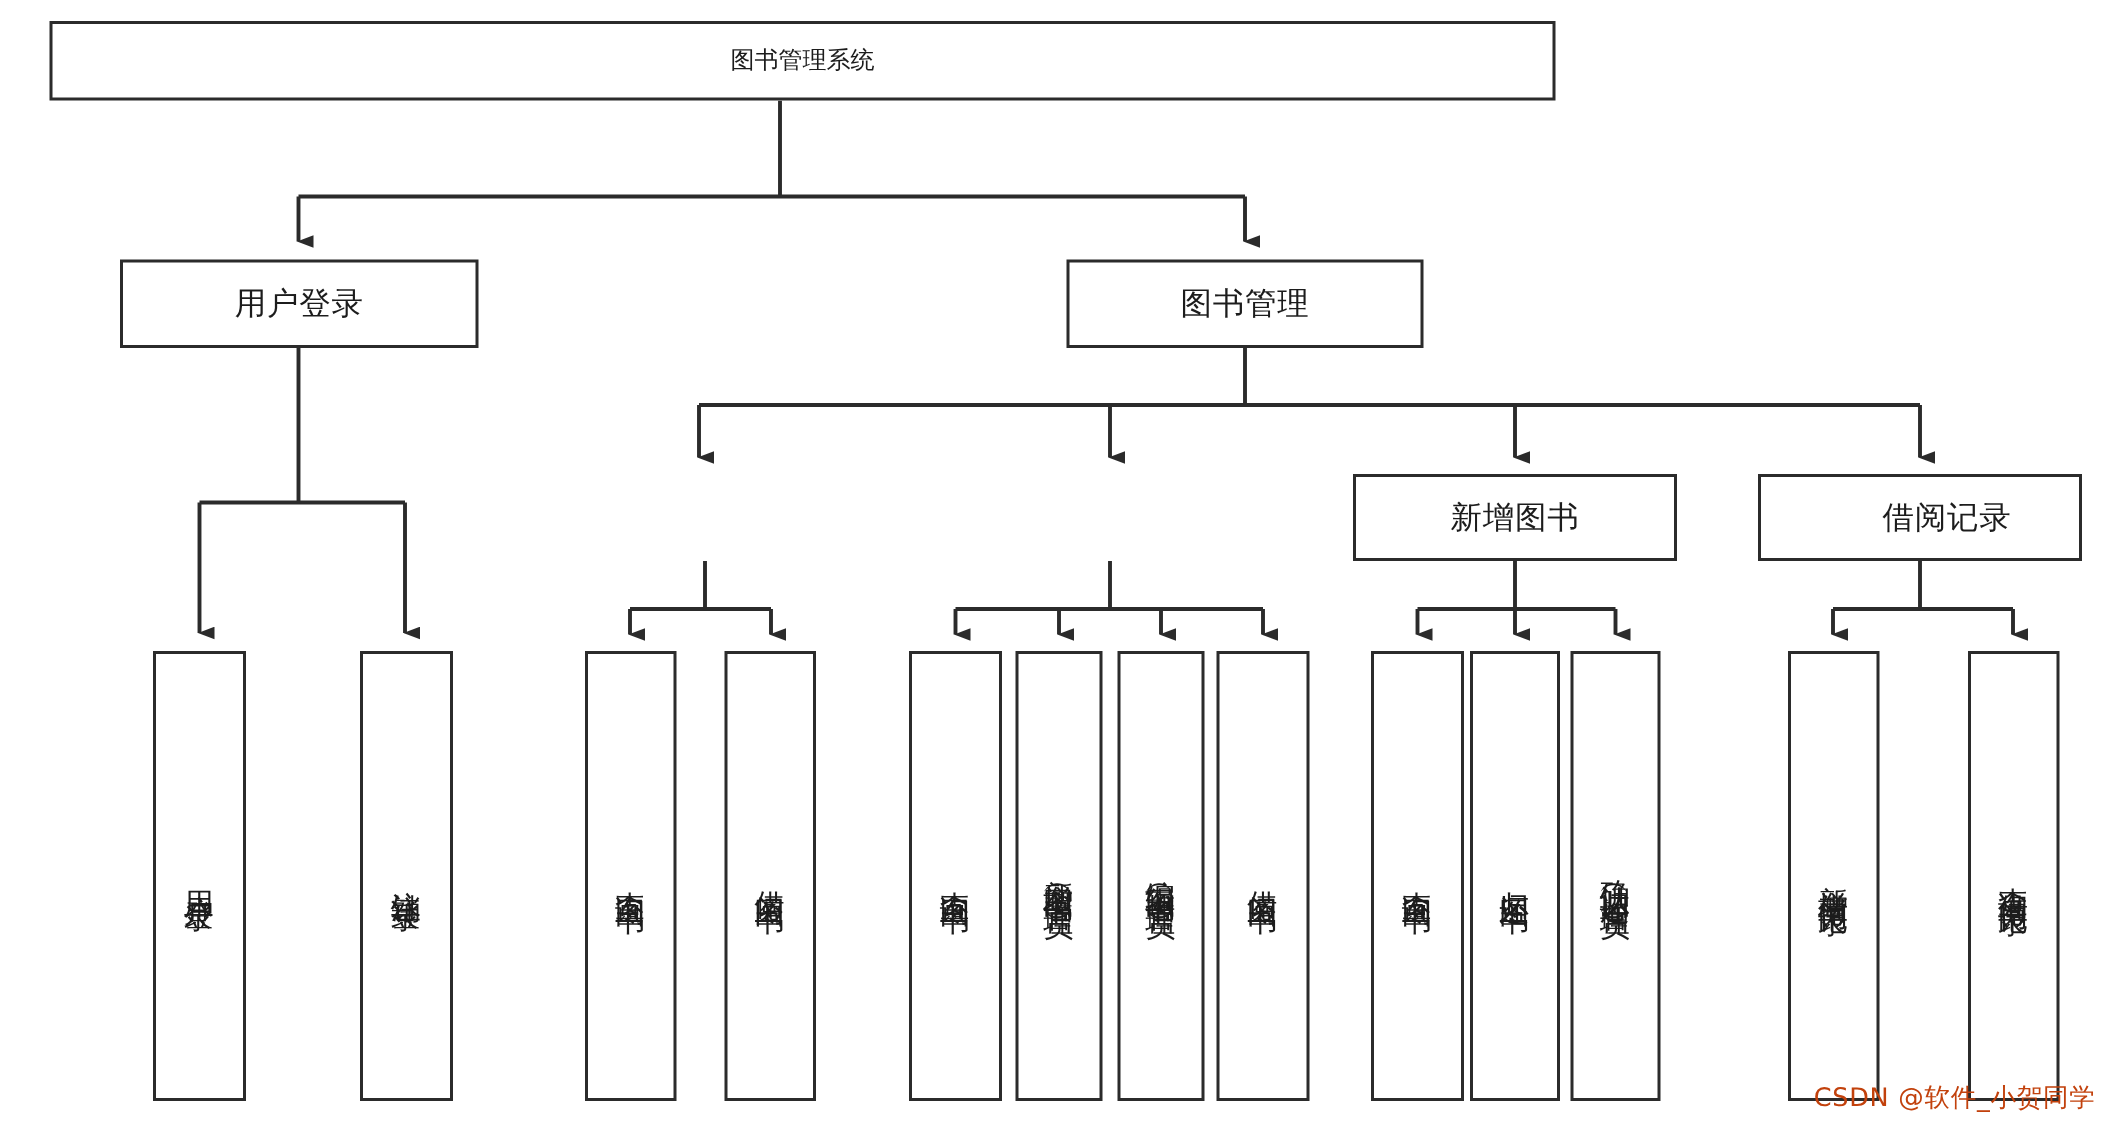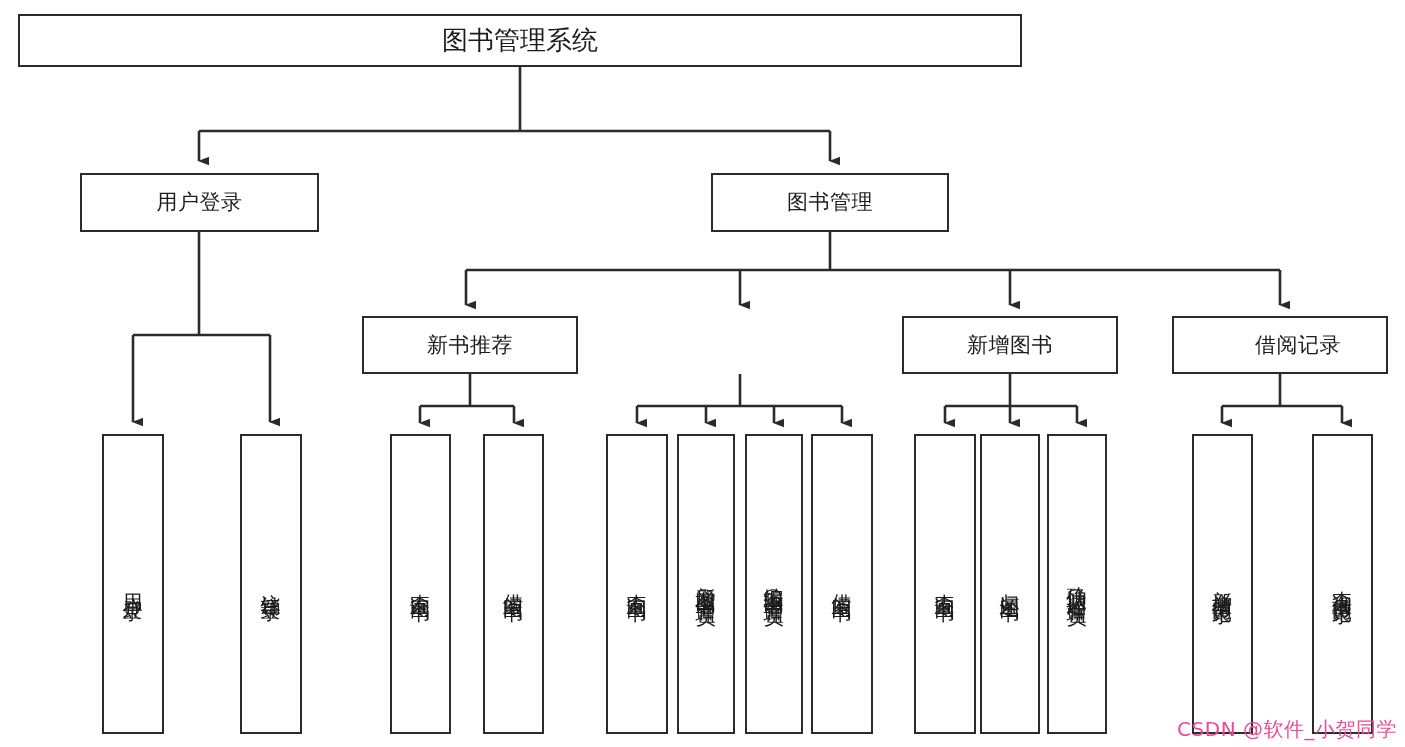--- a/index.html
+++ b/index.html
@@ -39,7 +39,8 @@
     letter-spacing: 0.5px;
   }
   .node.root {
-    font-size: 26px;
+    font-size: 16px;
+    margin-left: 15px;
   }
   .node.v {
     font-size: 20px;

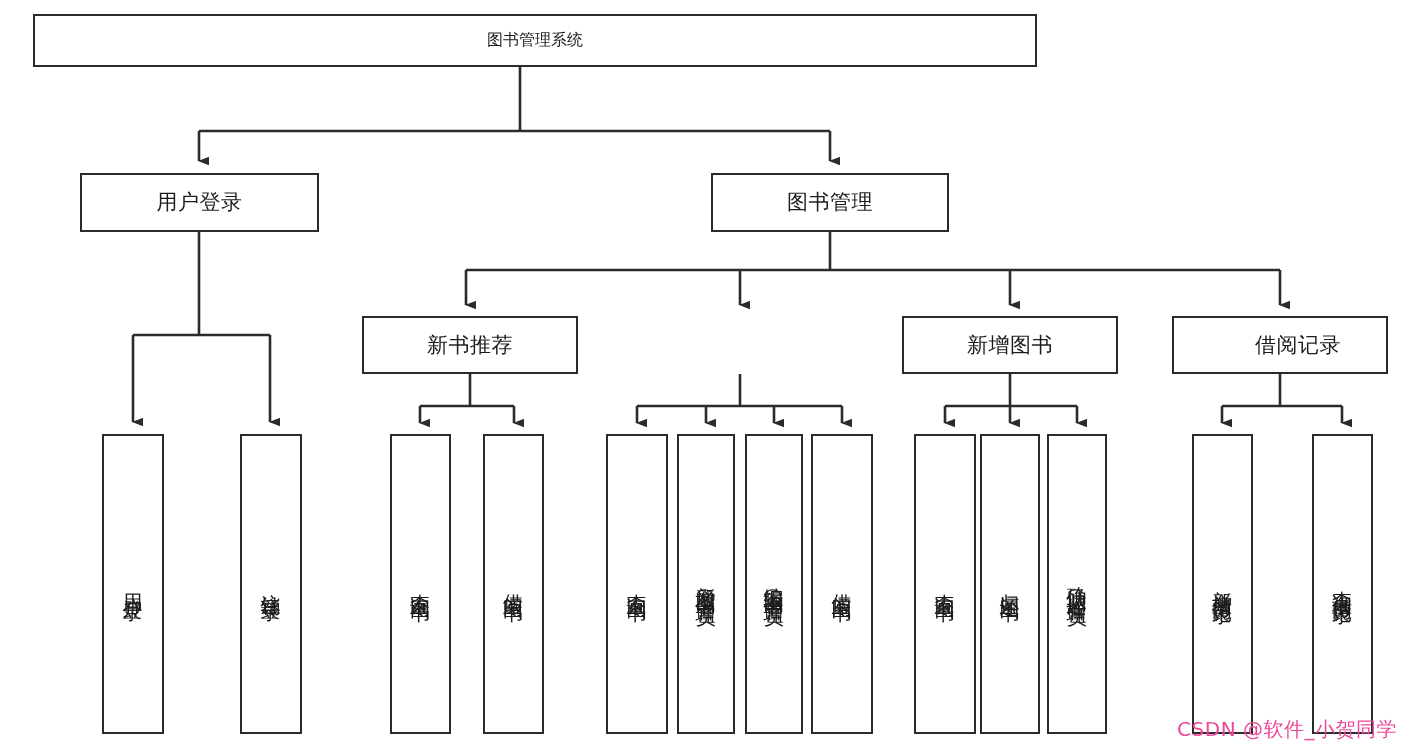--- a/index.html
+++ b/index.html
@@ -129,9 +129,6 @@
     <span>图书管理</span>
   </div>
 
-  <div class="node h" style="left:362px; top:316px; width:216px; height:58px;">
-    <span>新书推荐</span>
-  </div>
   <div class="node h" style="left:902px; top:316px; width:216px; height:58px;">
     <span>新增图书</span>
   </div>

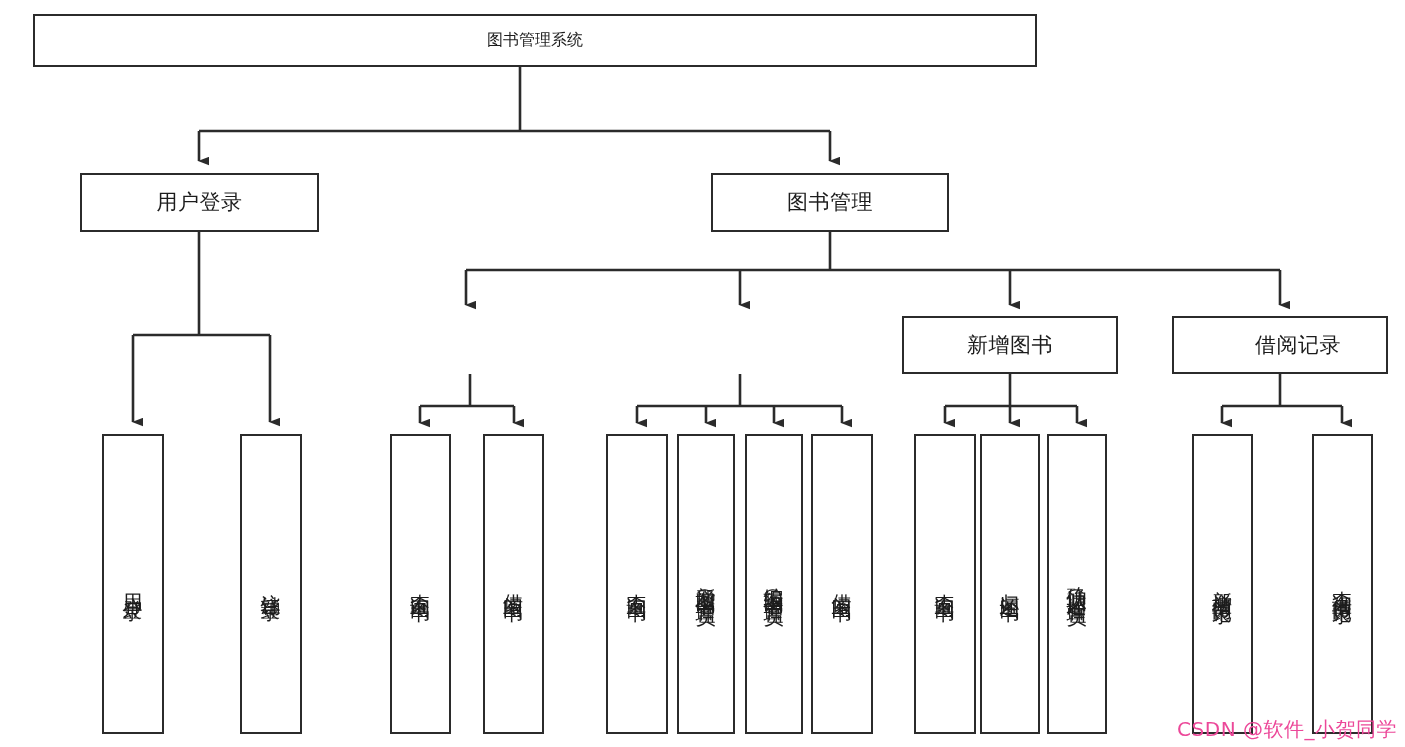--- a/index.html
+++ b/index.html
@@ -57,8 +57,8 @@
     position: absolute;
     right: 8px;
     bottom: 4px;
-    font-size: 20px;
-    color: #ec4899;
+    font-size: 17px;
+    color: #c2410c;
     letter-spacing: 0.5px;
     white-space: nowrap;
   }

